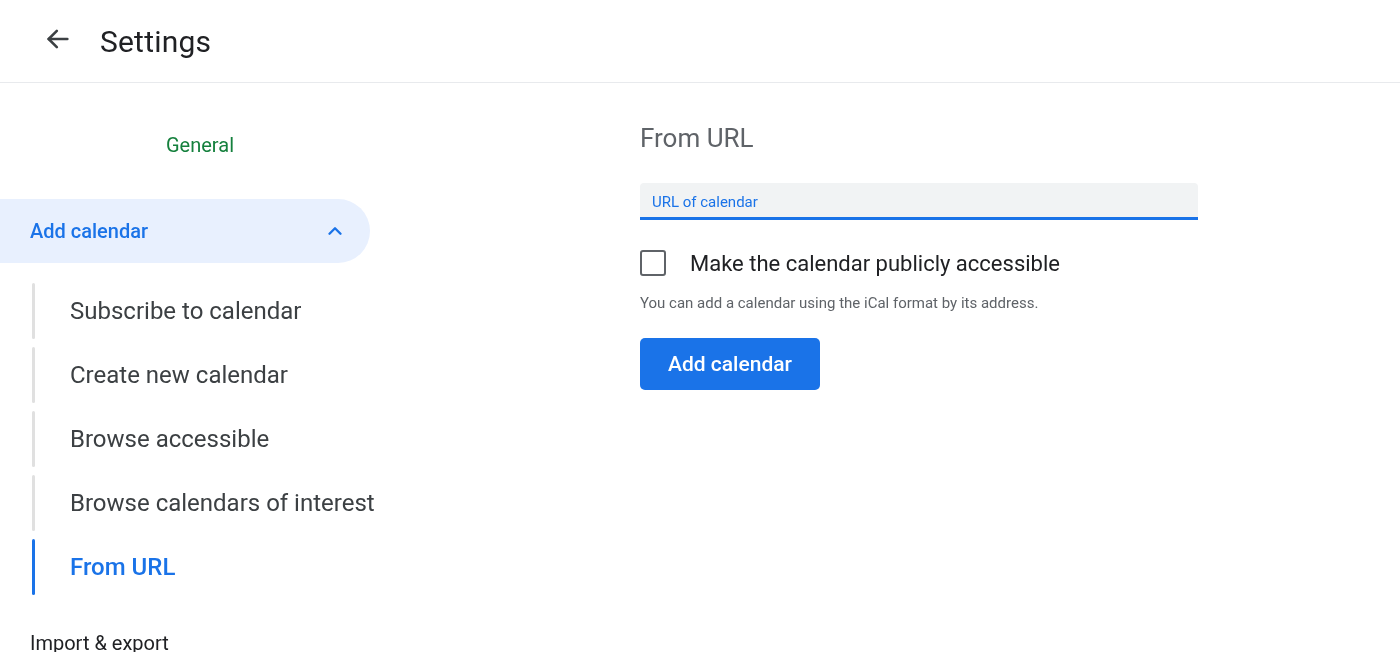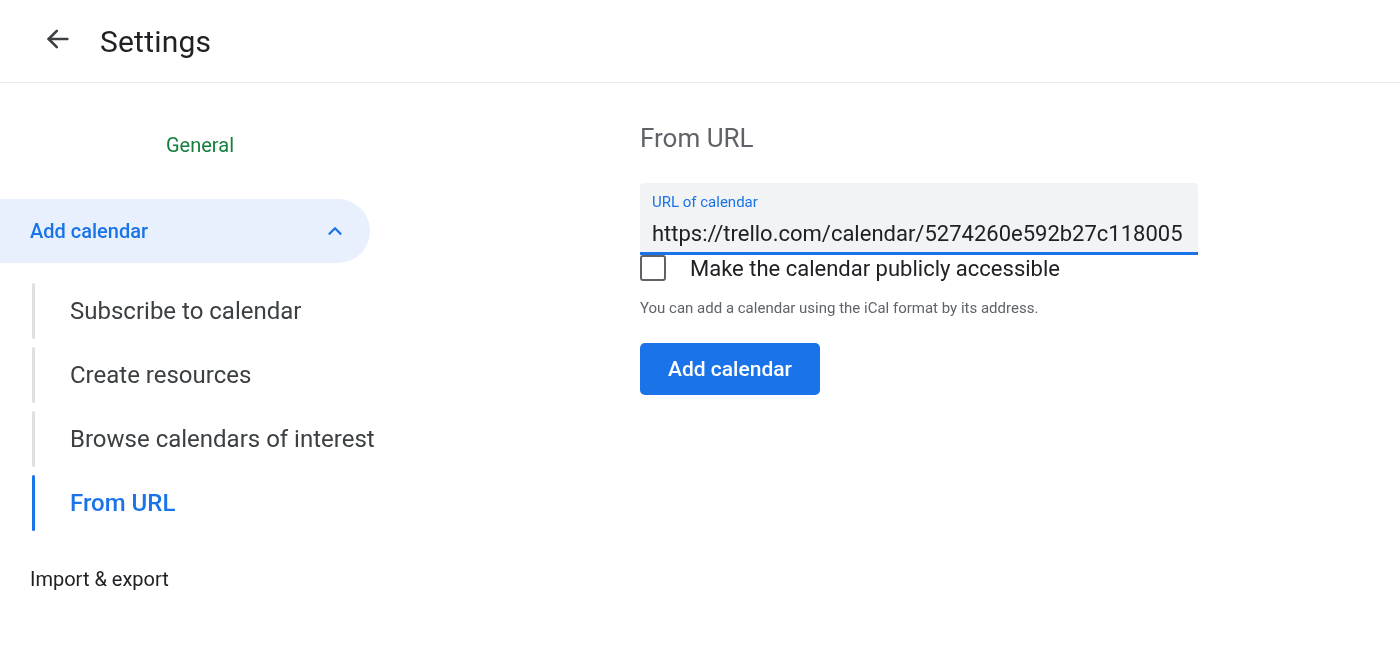--- a/index.html
+++ b/index.html
@@ -132,7 +132,7 @@
     font-size: 15px;
     color: #1a73e8;
     display: block;
-    margin-bottom: 10px;
+    margin-bottom: 0;
   }
   .field-input {
     border: none;

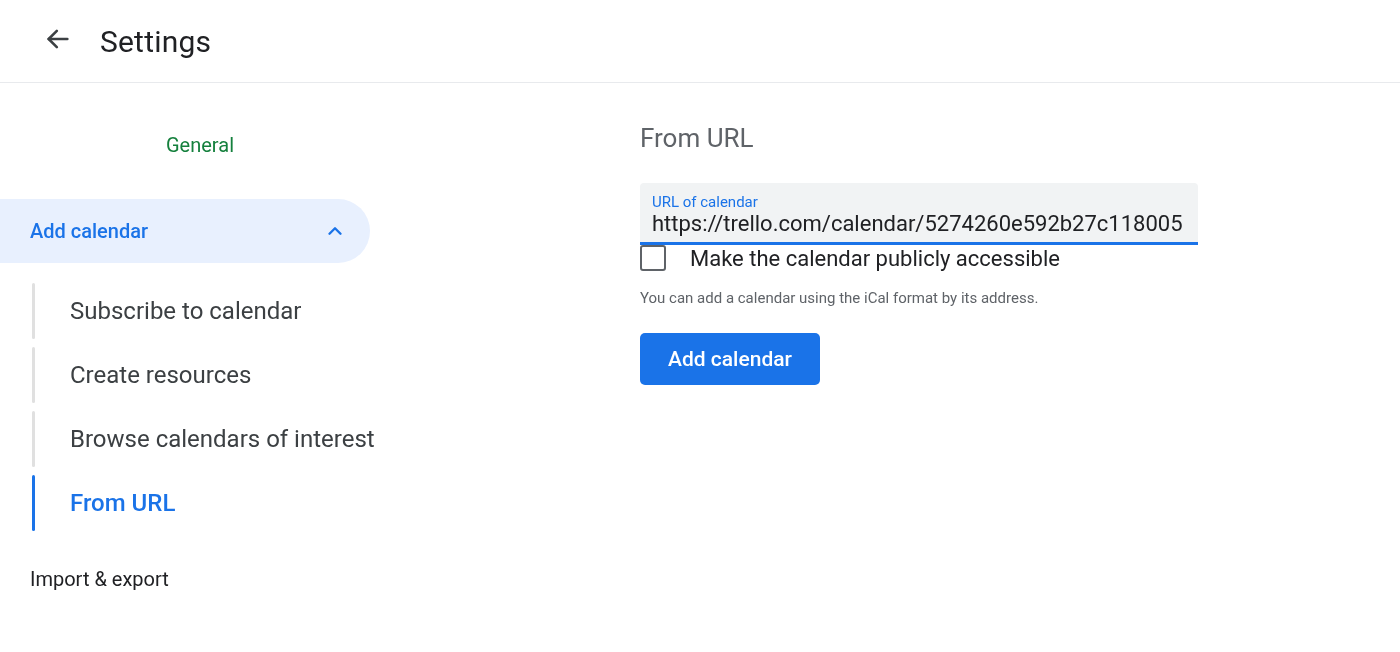--- a/index.html
+++ b/index.html
@@ -227,7 +227,6 @@
 
     <div class="field">
       <span class="field-label">URL of calendar</span>
-      <input class="field-input" type="text" value="https://trello.com/calendar/5274260e592b27c118005" style="">
     </div>
 
     <label class="checkbox-row">

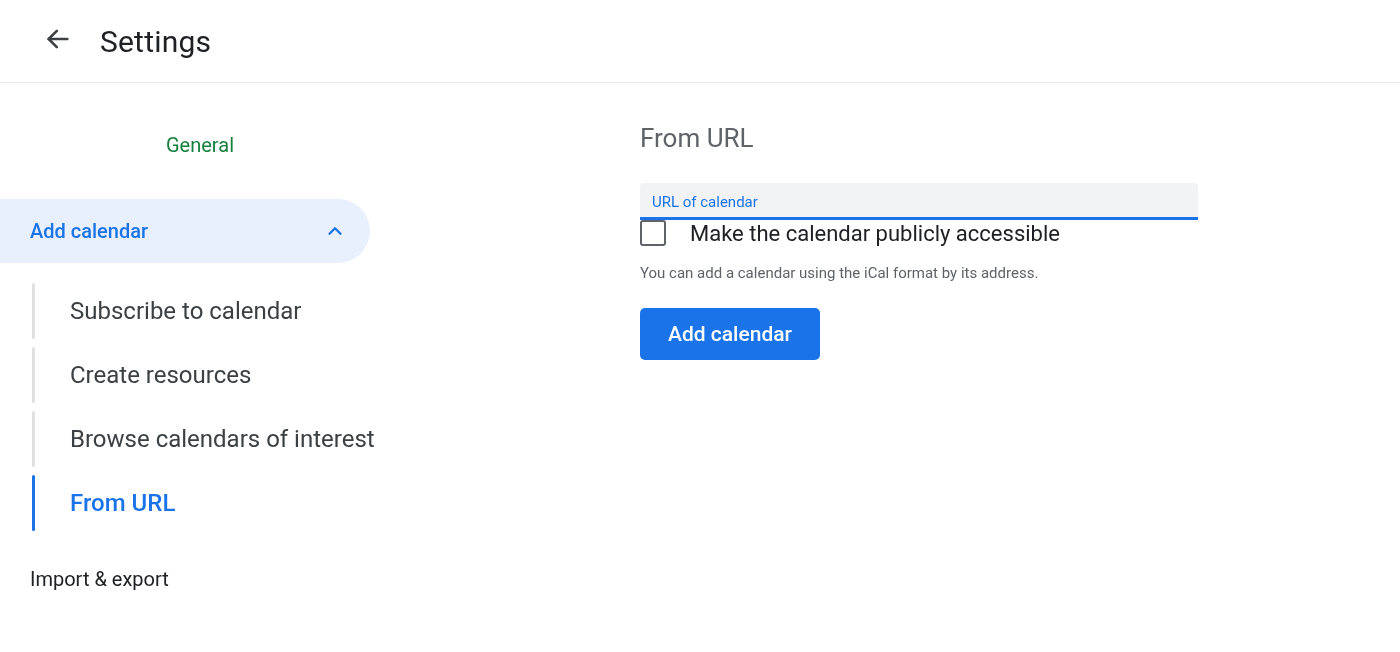--- a/index.html
+++ b/index.html
@@ -147,6 +147,7 @@
   .checkbox-row {
     display: flex;
     align-items: center;
+    margin-top: 30px;
     cursor: pointer;
   }
   .checkbox {

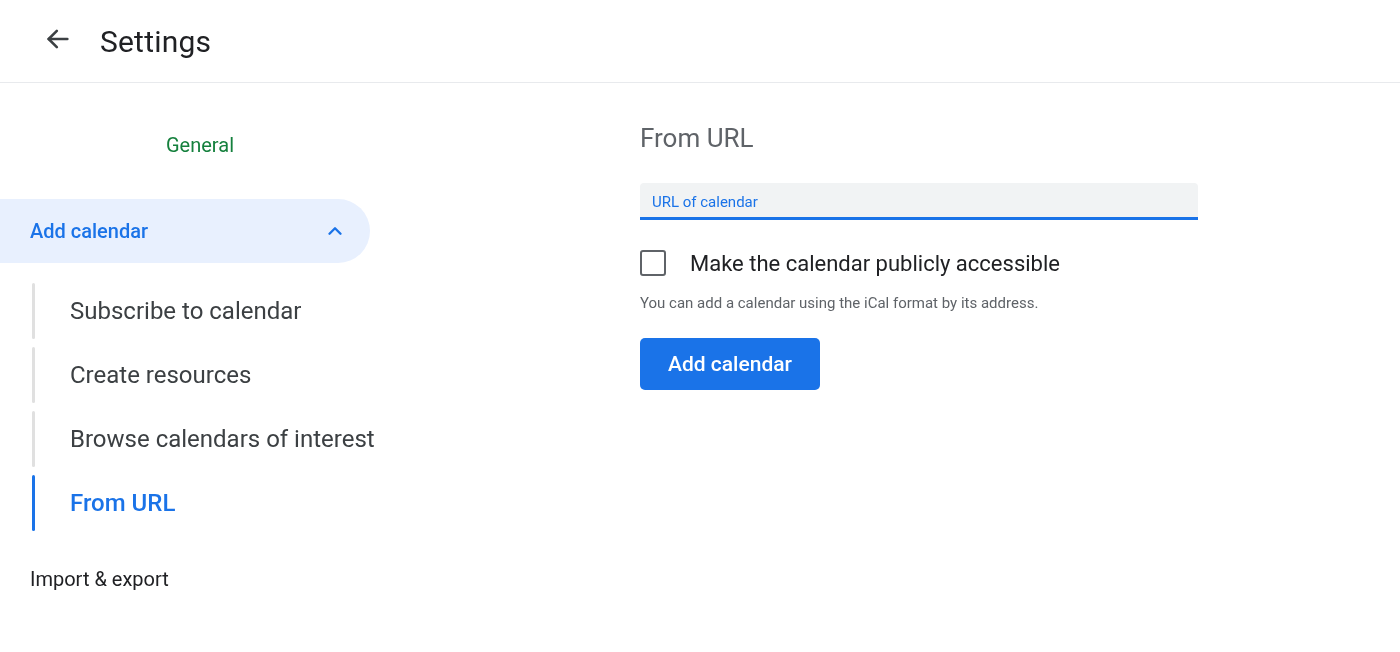--- a/index.html
+++ b/index.html
@@ -211,6 +211,9 @@
         <span>Subscribe to calendar</span>
       </div>
       <div class="sub-item">
+        <span>Create new calendar</span>
+      </div>
+      <div class="sub-item">
         <span>Create resources</span>
       </div>
       <div class="sub-item">

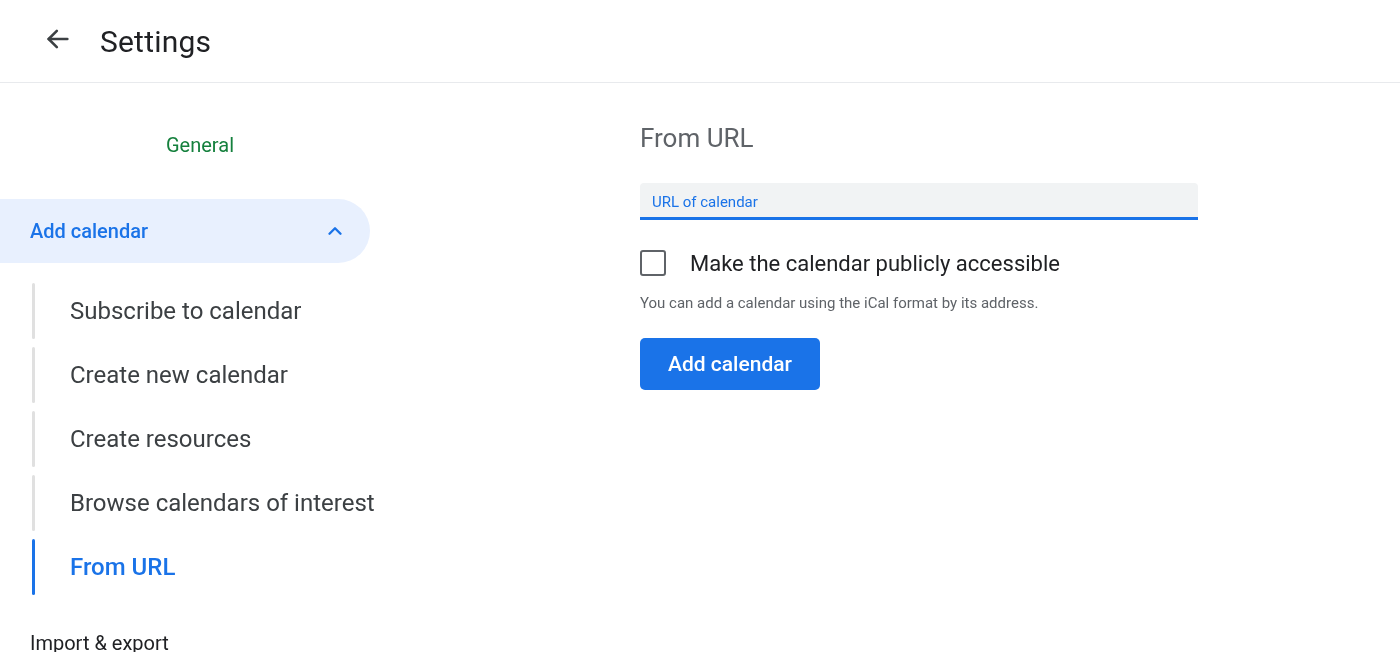--- a/index.html
+++ b/index.html
@@ -214,7 +214,7 @@
         <span>Create new calendar</span>
       </div>
       <div class="sub-item">
-        <span>Create resources</span>
+        <span>Browse accessible</span>
       </div>
       <div class="sub-item">
         <span>Browse calendars of interest</span>

